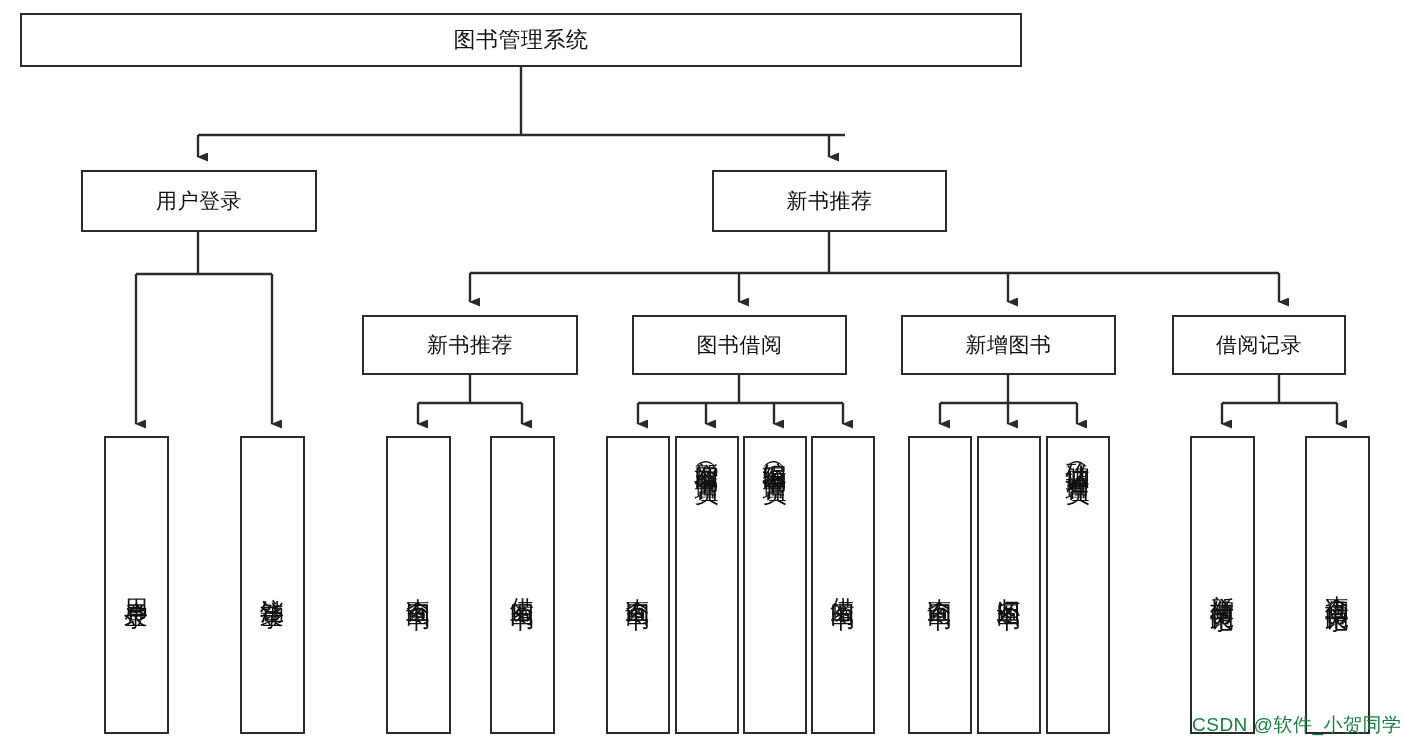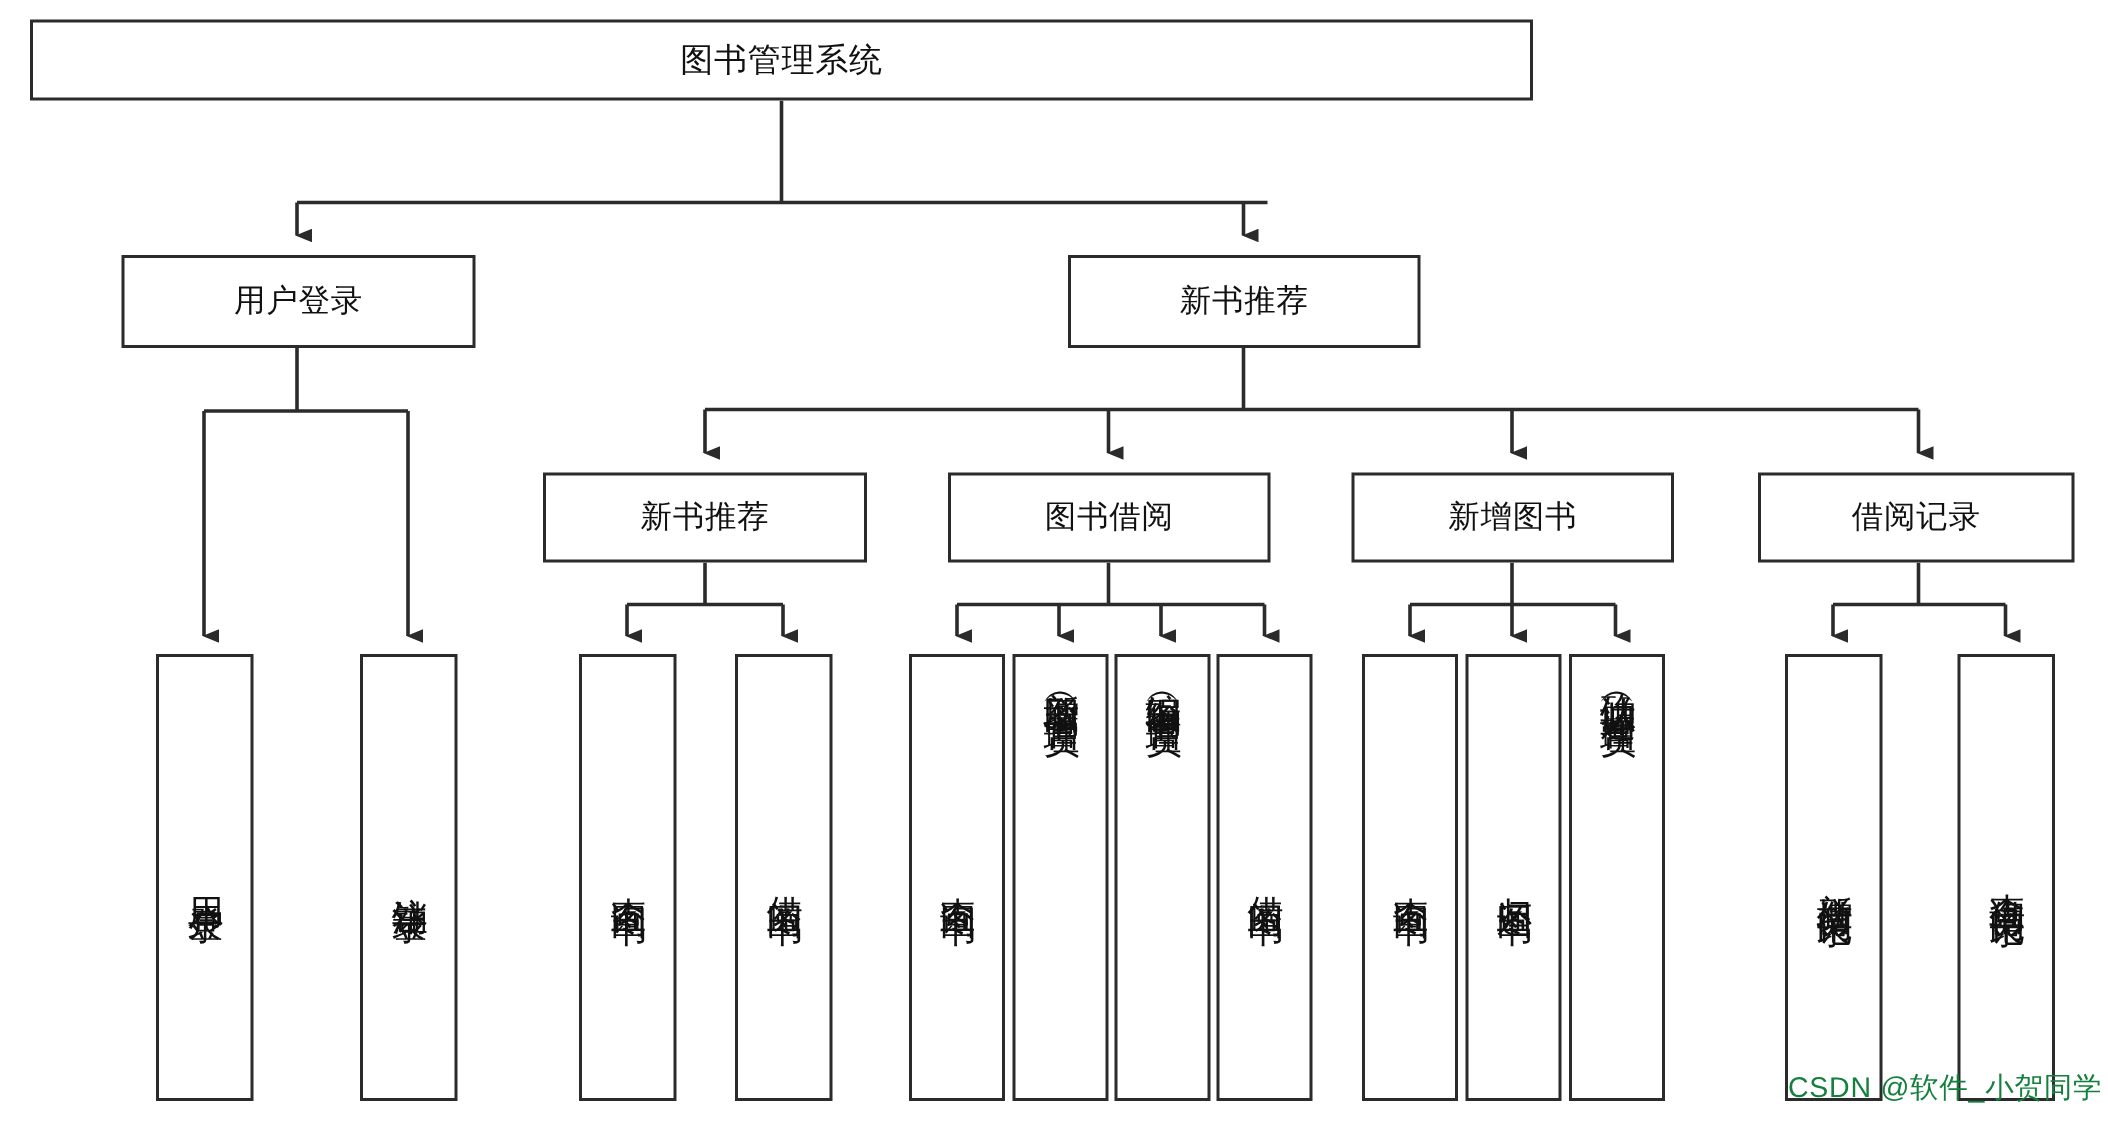--- a/index.html
+++ b/index.html
@@ -162,7 +162,7 @@
   <div class="node horiz" style="left:901px; top:315px; width:215px; height:60px;">
     <span class="label">新增图书</span>
   </div>
-  <div class="node horiz" style="left:1172px; top:315px; width:211px; height:60px;">
+  <div class="node horiz" style="left:1172px; top:315px; width:174px; height:60px;">
     <span class="label">借阅记录</span>
   </div>
 

